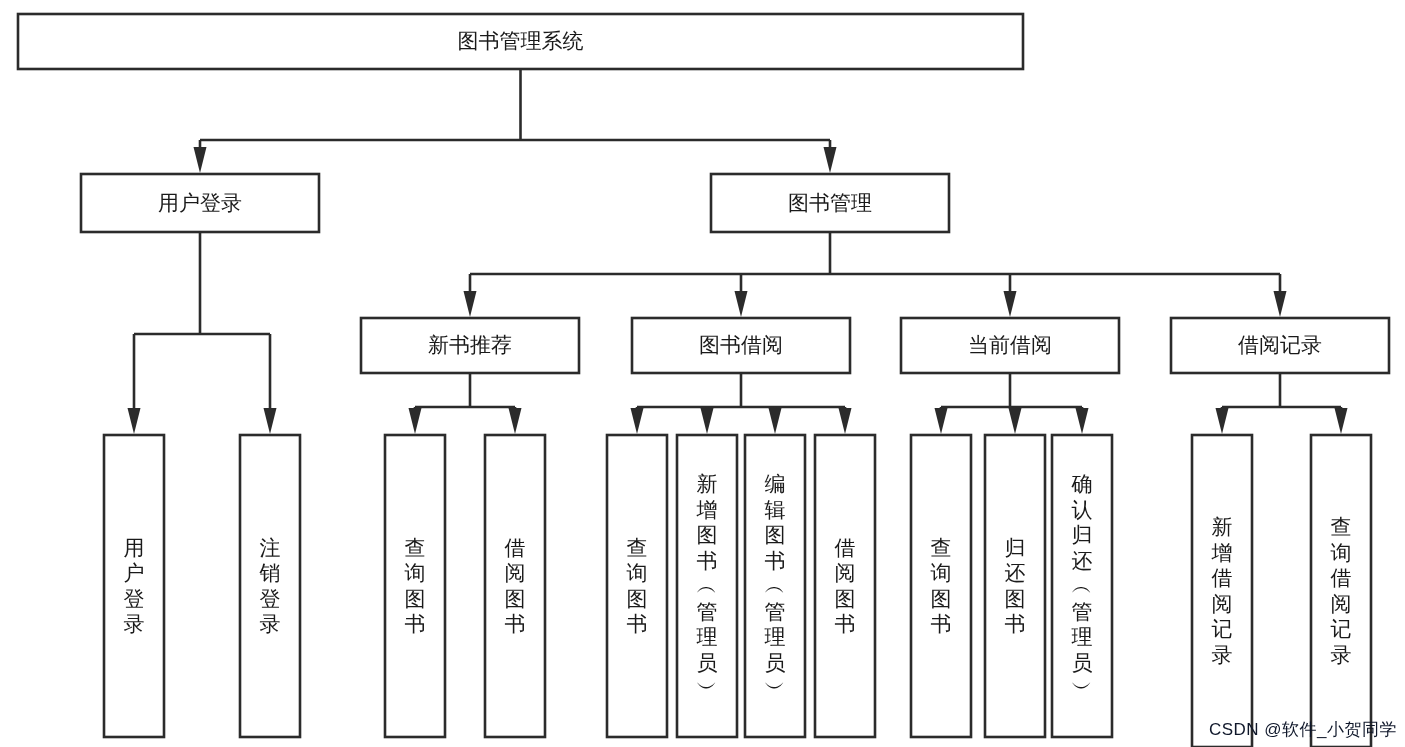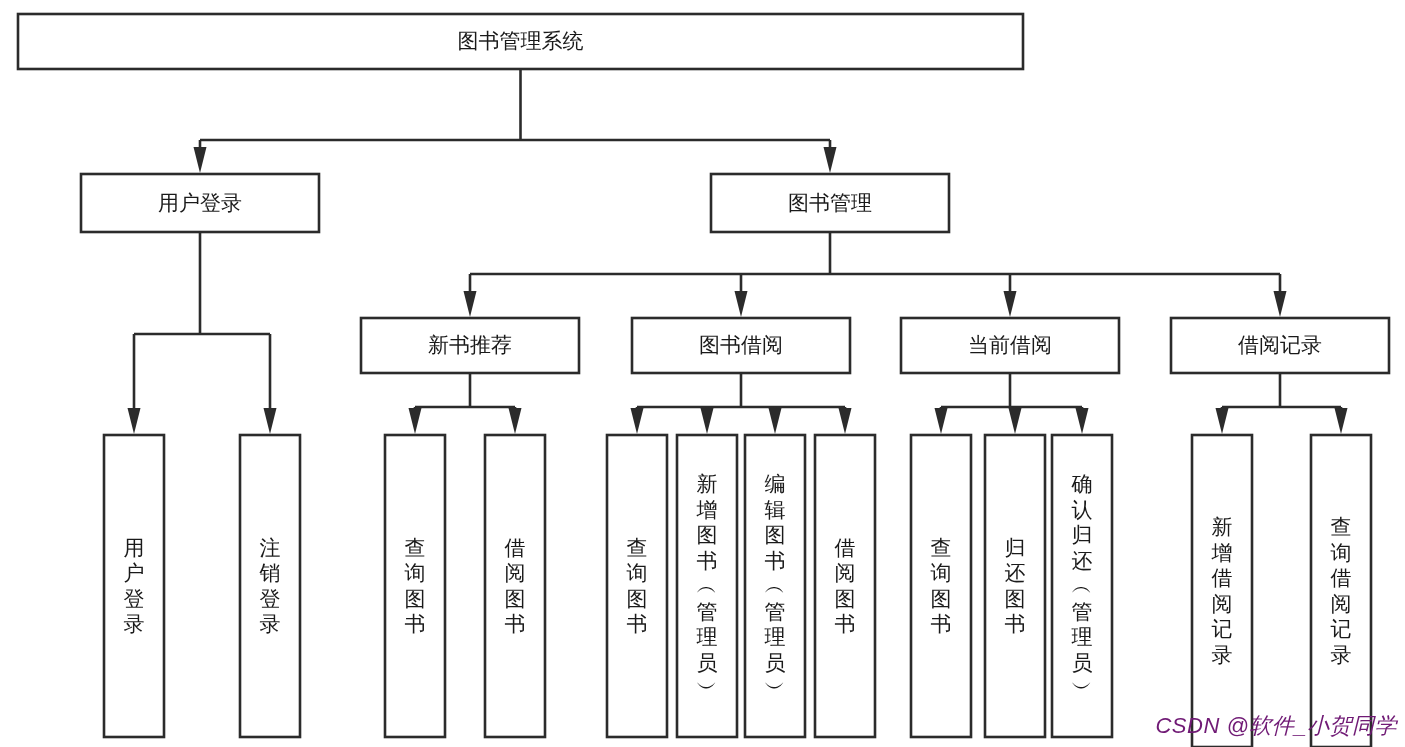--- a/index.html
+++ b/index.html
@@ -60,12 +60,11 @@
     right: 8px;
     bottom: 6px;
     font-family: "Liberation Sans", "DejaVu Sans", sans-serif;
-    font-size: 22px;
-    color: #701a75;
+    font-size: 17px;
+    color: #0f172a;
     white-space: nowrap;
     letter-spacing: 0.5px;
     pointer-events: none;
-    font-style: italic;
   }
 </style>
 </head>

